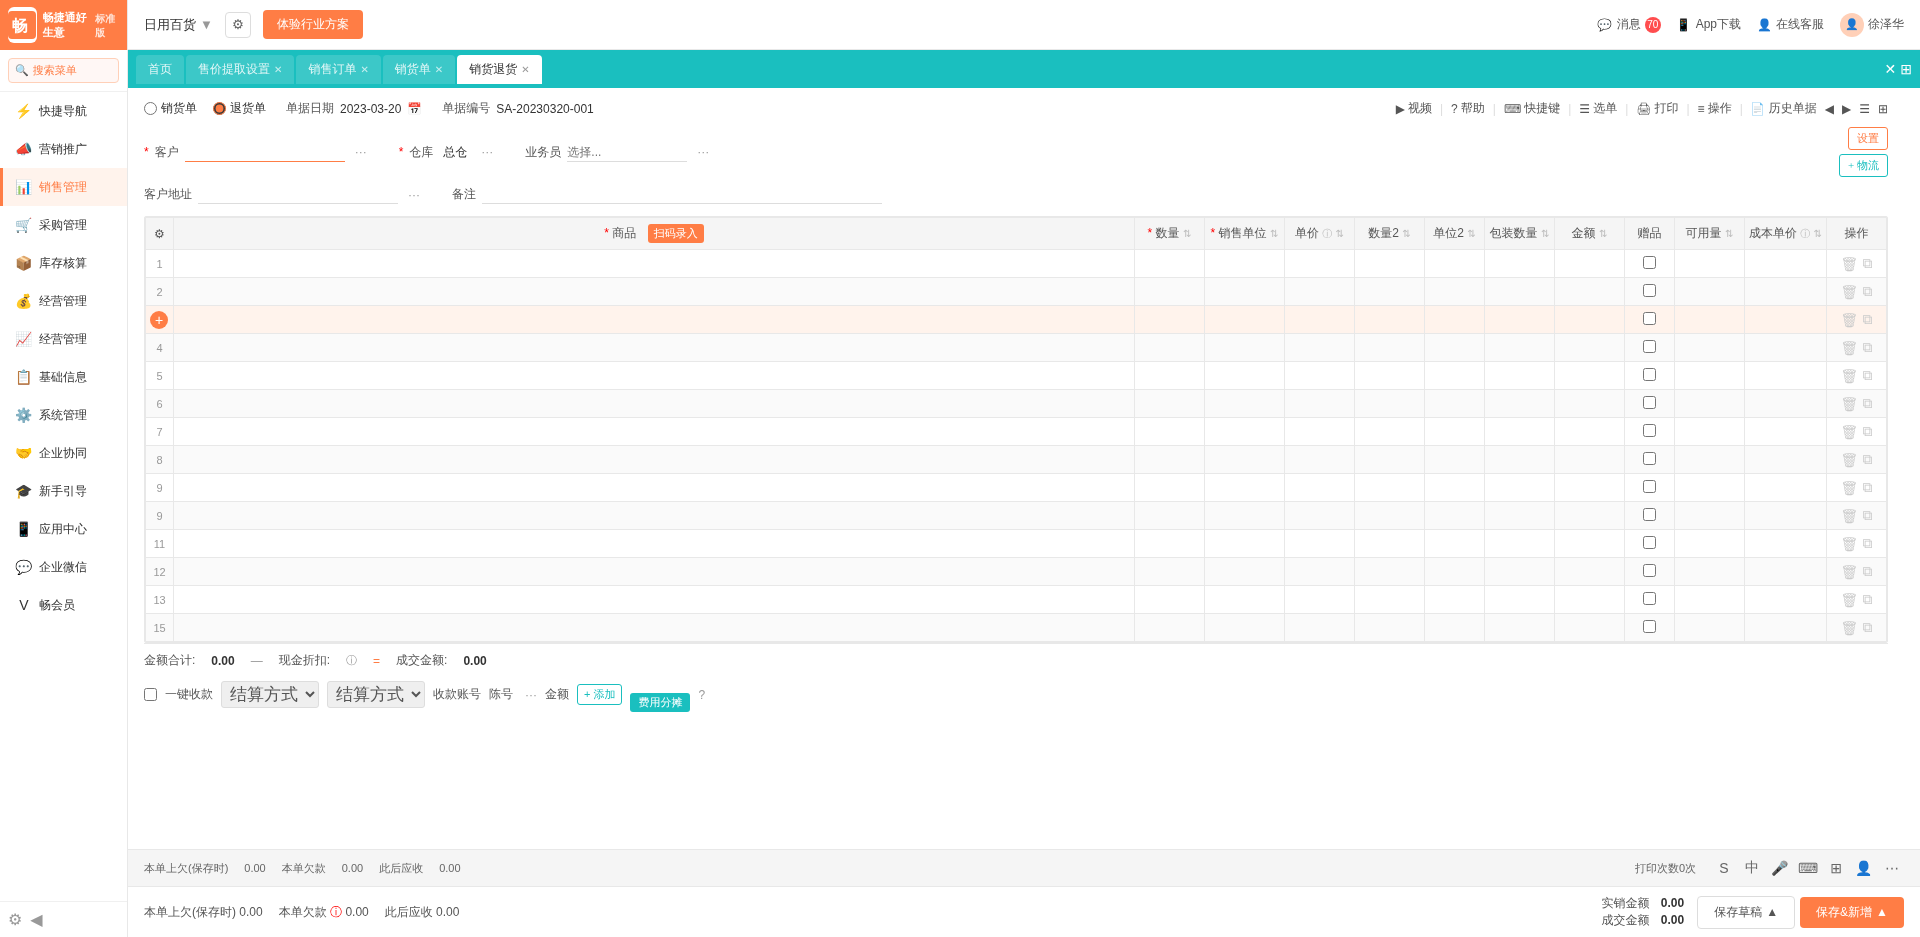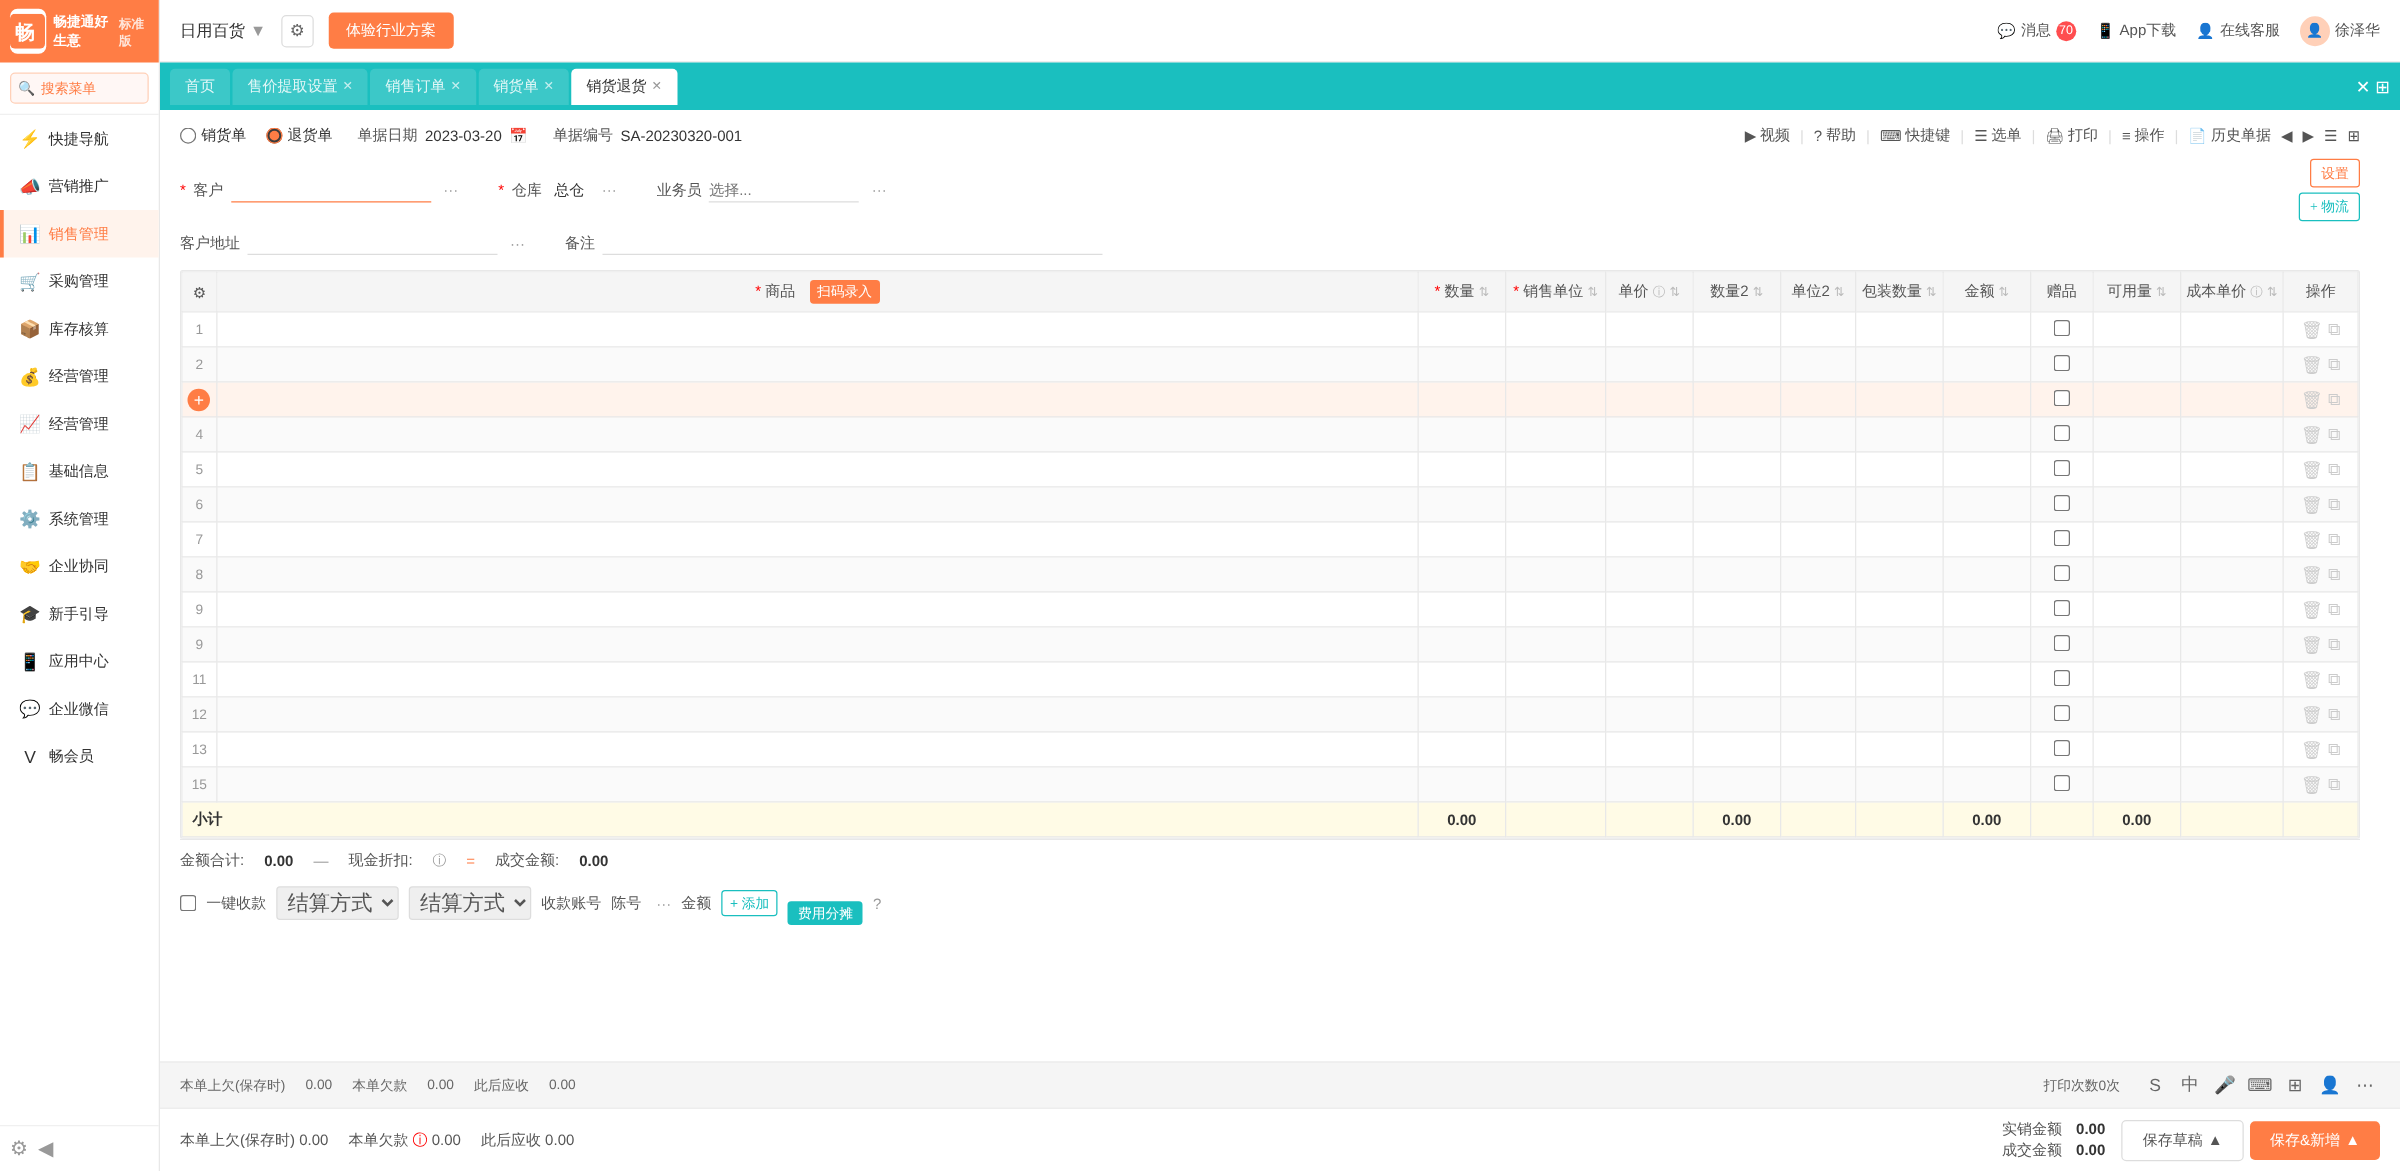--- a/index.html
+++ b/index.html
@@ -706,20 +706,6 @@
               </td>
             </tr>
 
-          <tr class="subtotal-row">
-            <td colspan="2" style="text-align:left;padding-left:8px;">小计</td>
-            <td>0.00</td>
-            <td></td>
-            <td></td>
-            <td>0.00</td>
-            <td></td>
-            <td></td>
-            <td>0.00</td>
-            <td></td>
-            <td>0.00</td>
-            <td></td>
-            <td></td>
-          </tr>
         </tbody>
       </table>
     </div>

